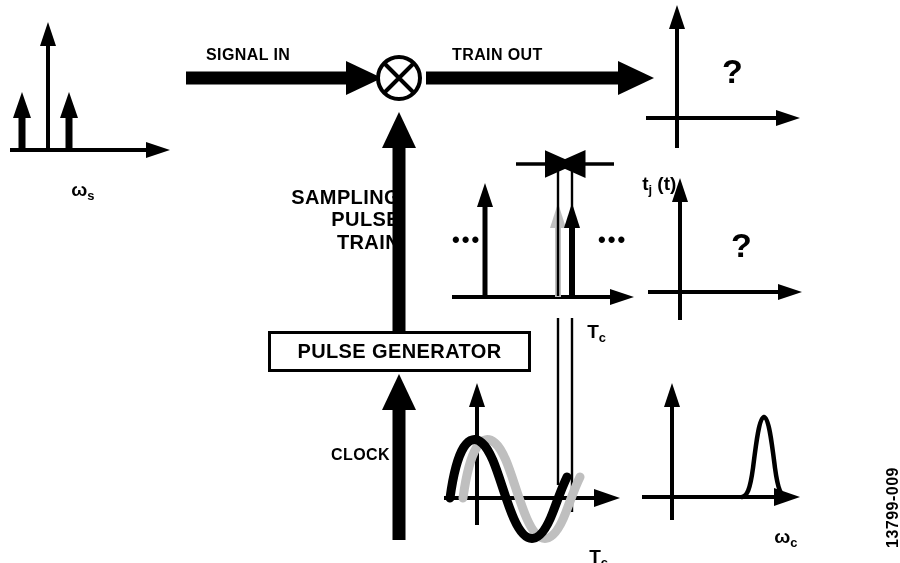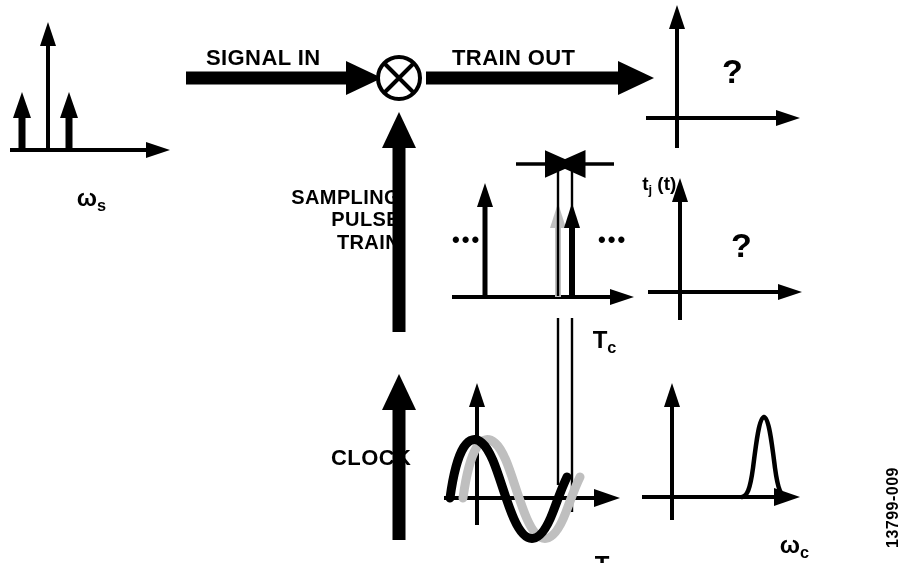--- a/index.html
+++ b/index.html
@@ -29,7 +29,7 @@
     line-height: 1.12;
   }
   .lbl-flow {
-    font-size: 22px;
+    font-size: 16px;
     letter-spacing: 0.4px;
   }
   .lbl-block {

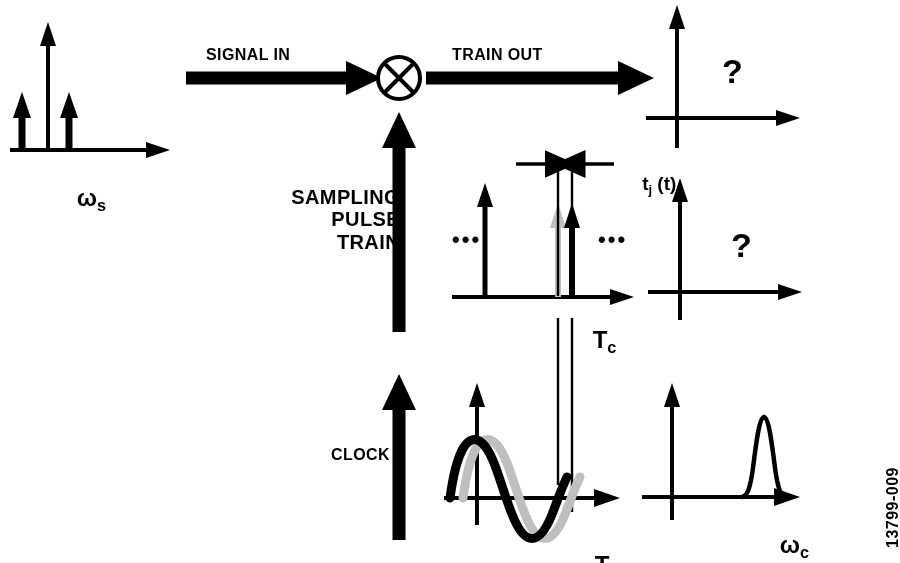--- a/index.html
+++ b/index.html
@@ -41,7 +41,7 @@
     font-weight: bold;
   }
   .lbl-axis {
-    font-size: 24px;
+    font-size: 19px;
   }
   .lbl-jitter {
     font-size: 19px;

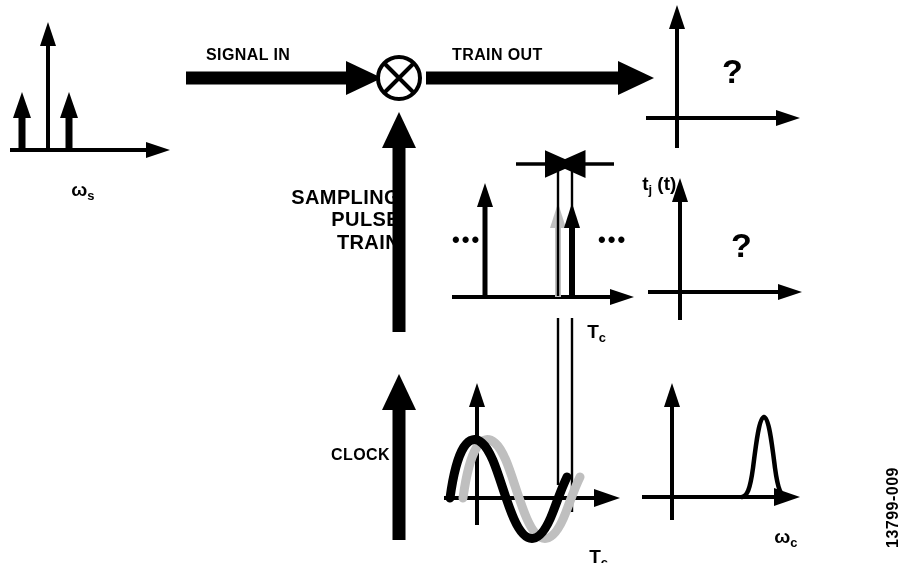--- a/index.html
+++ b/index.html
@@ -217,6 +217,9 @@
 PULSE
 TRAIN</span></div>
 
+  <div class="pulsebox" style="left:268px; top:331px; width:263px; height:41px;">
+    <span class="lbl-block" style="position:static; font-weight:bold;">PULSE GENERATOR</span>
+  </div>
 
   <div class="lbl lbl-flow" style="left:303px; top:446px;margin-left:28px;">CLOCK</div>
 

